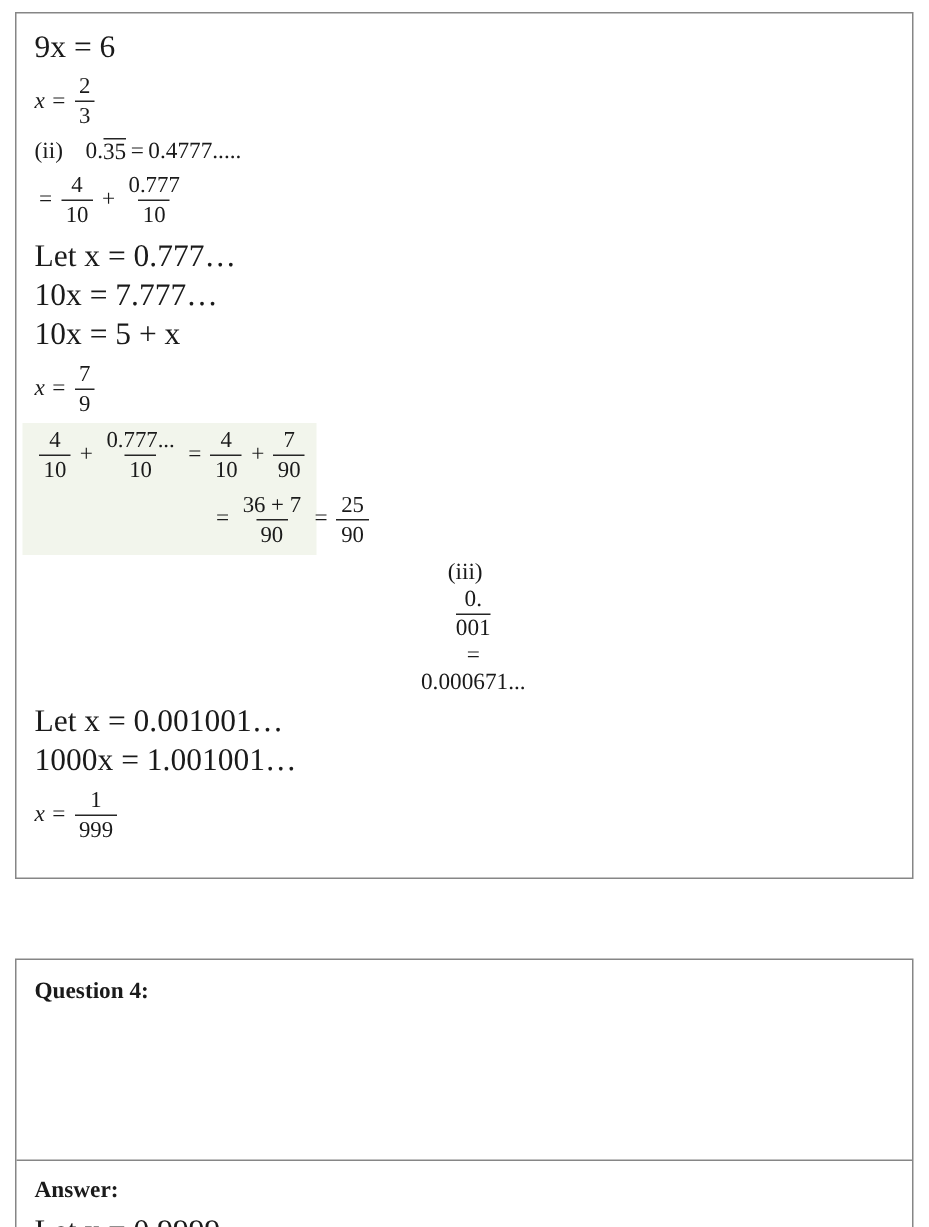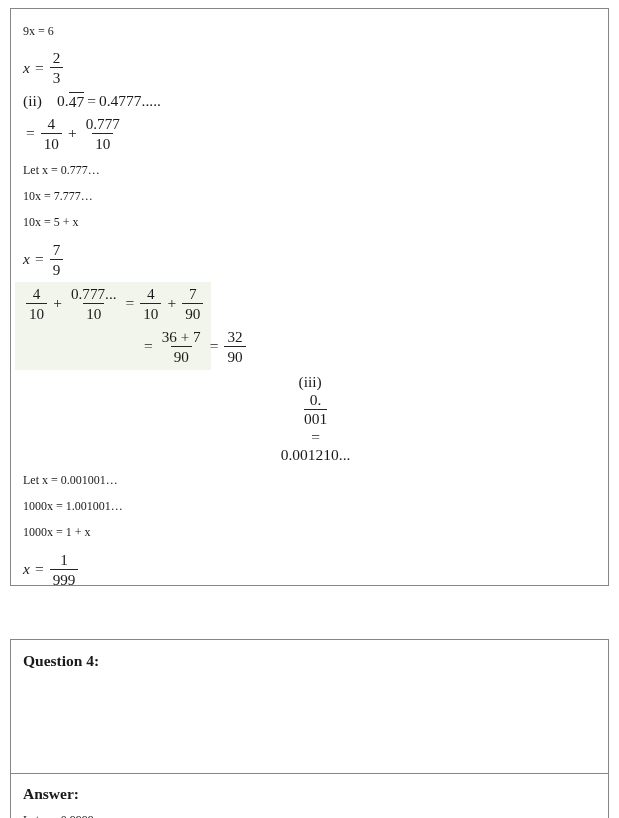--- a/index.html
+++ b/index.html
@@ -58,7 +58,7 @@
 
   
   .line {
-    font-size: 12px;
+    font-size: 21px;
     line-height: 26px;
     white-space: nowrap;
   }

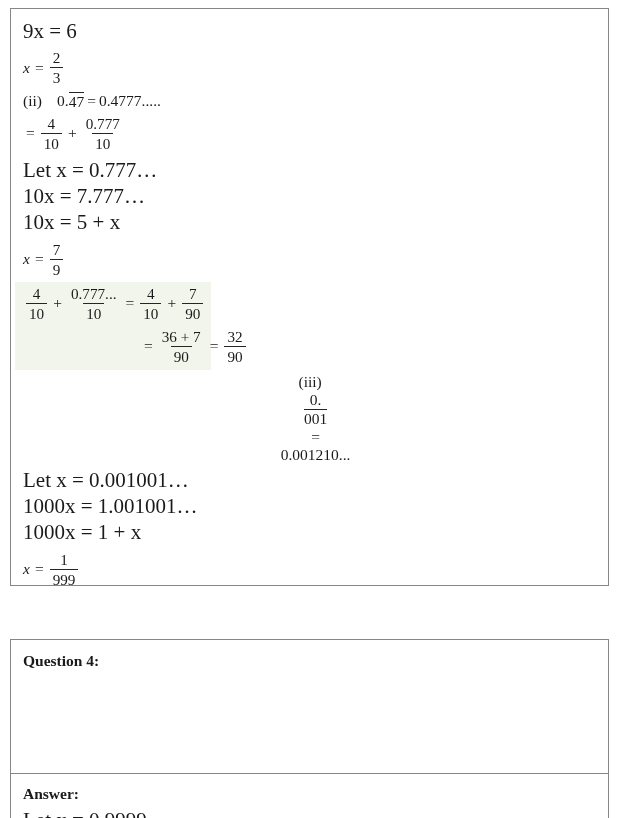--- a/index.html
+++ b/index.html
@@ -193,7 +193,7 @@
       <div class="mathrow" style="margin:6px 0 4px 0;">
         <span class="label">(ii)</span>
         <span>0.</span>
-          <span class="overbar">47</span>
+          <span class="overbar">35</span>
         <span class="op">=</span>
         <span>0.4777.....</span>
       </div>

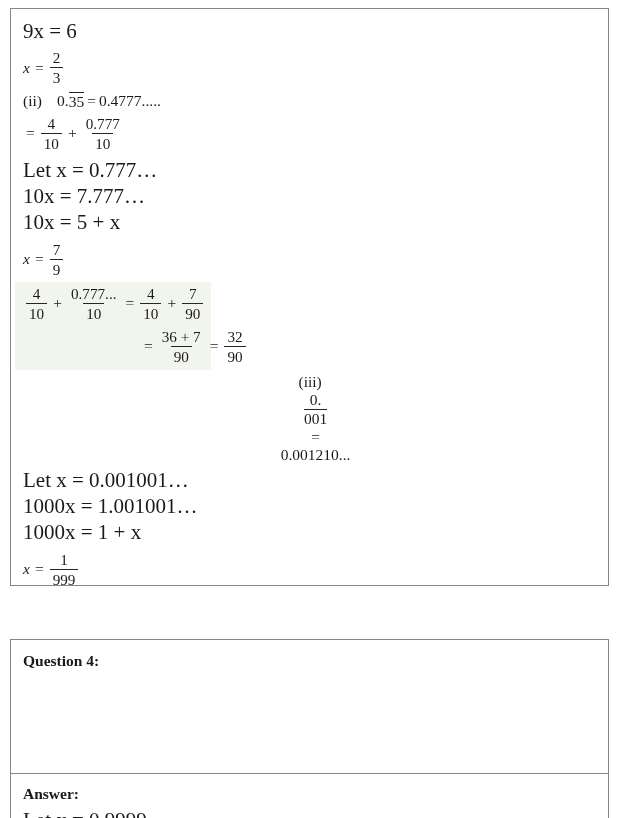--- a/index.html
+++ b/index.html
@@ -257,7 +257,7 @@
           </span>
           <span class="op">=</span>
           <span class="frac">
-            <span class="num">32</span>
+            <span class="num">25</span>
             <span class="den">90</span>
           </span>
         </div>

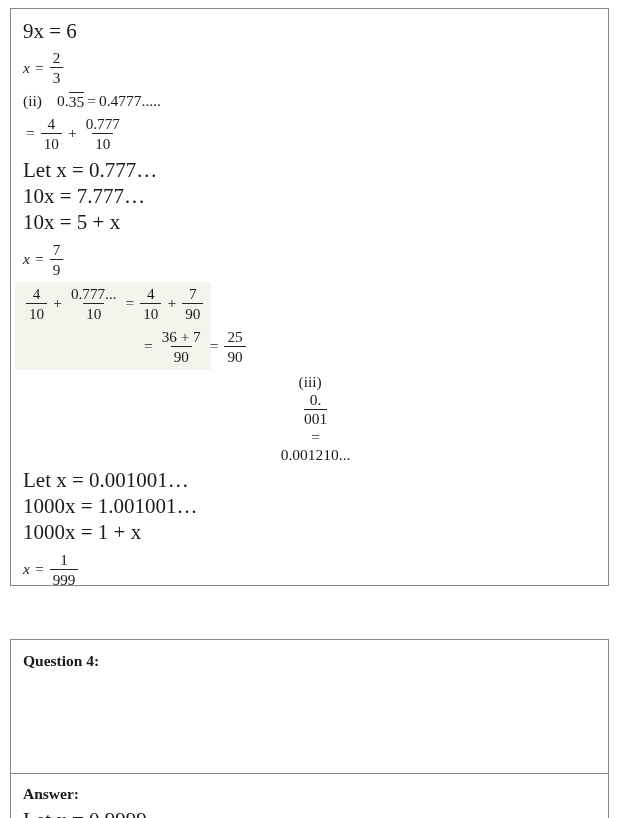--- a/index.html
+++ b/index.html
@@ -268,7 +268,7 @@
         <span>0.</span>
           <span class="overbar">001</span>
         <span class="op">=</span>
-        <span>0.001210...</span>
+        <span>0.000671...</span>
       </div>
 
       <div class="line">Let x = 0.001001…</div>

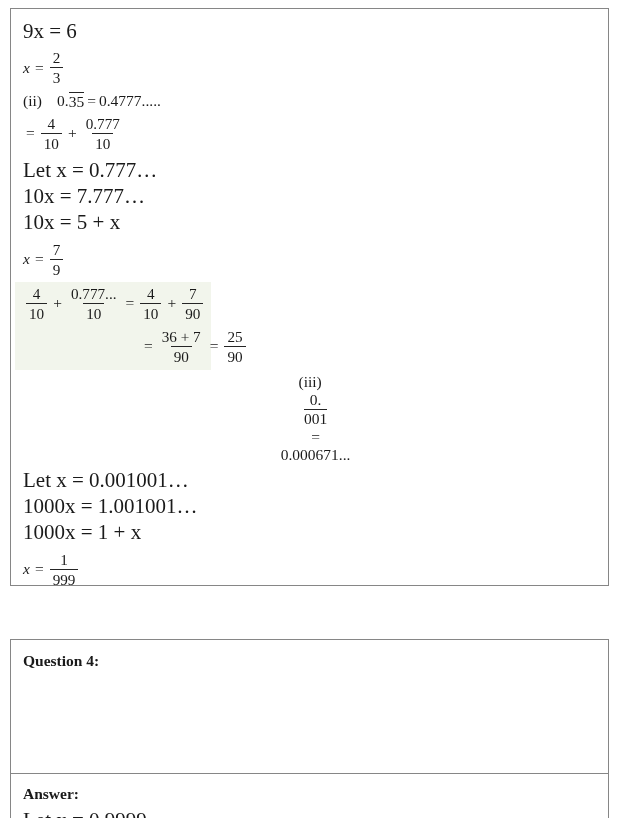--- a/index.html
+++ b/index.html
@@ -273,7 +273,6 @@
 
       <div class="line">Let x = 0.001001…</div>
       <div class="line">1000x = 1.001001…</div>
-      <div class="line">1000x = 1 + x</div>
 
       <div class="mathrow" style="margin:6px 0 0 0;">
         <span class="it">x</span>

